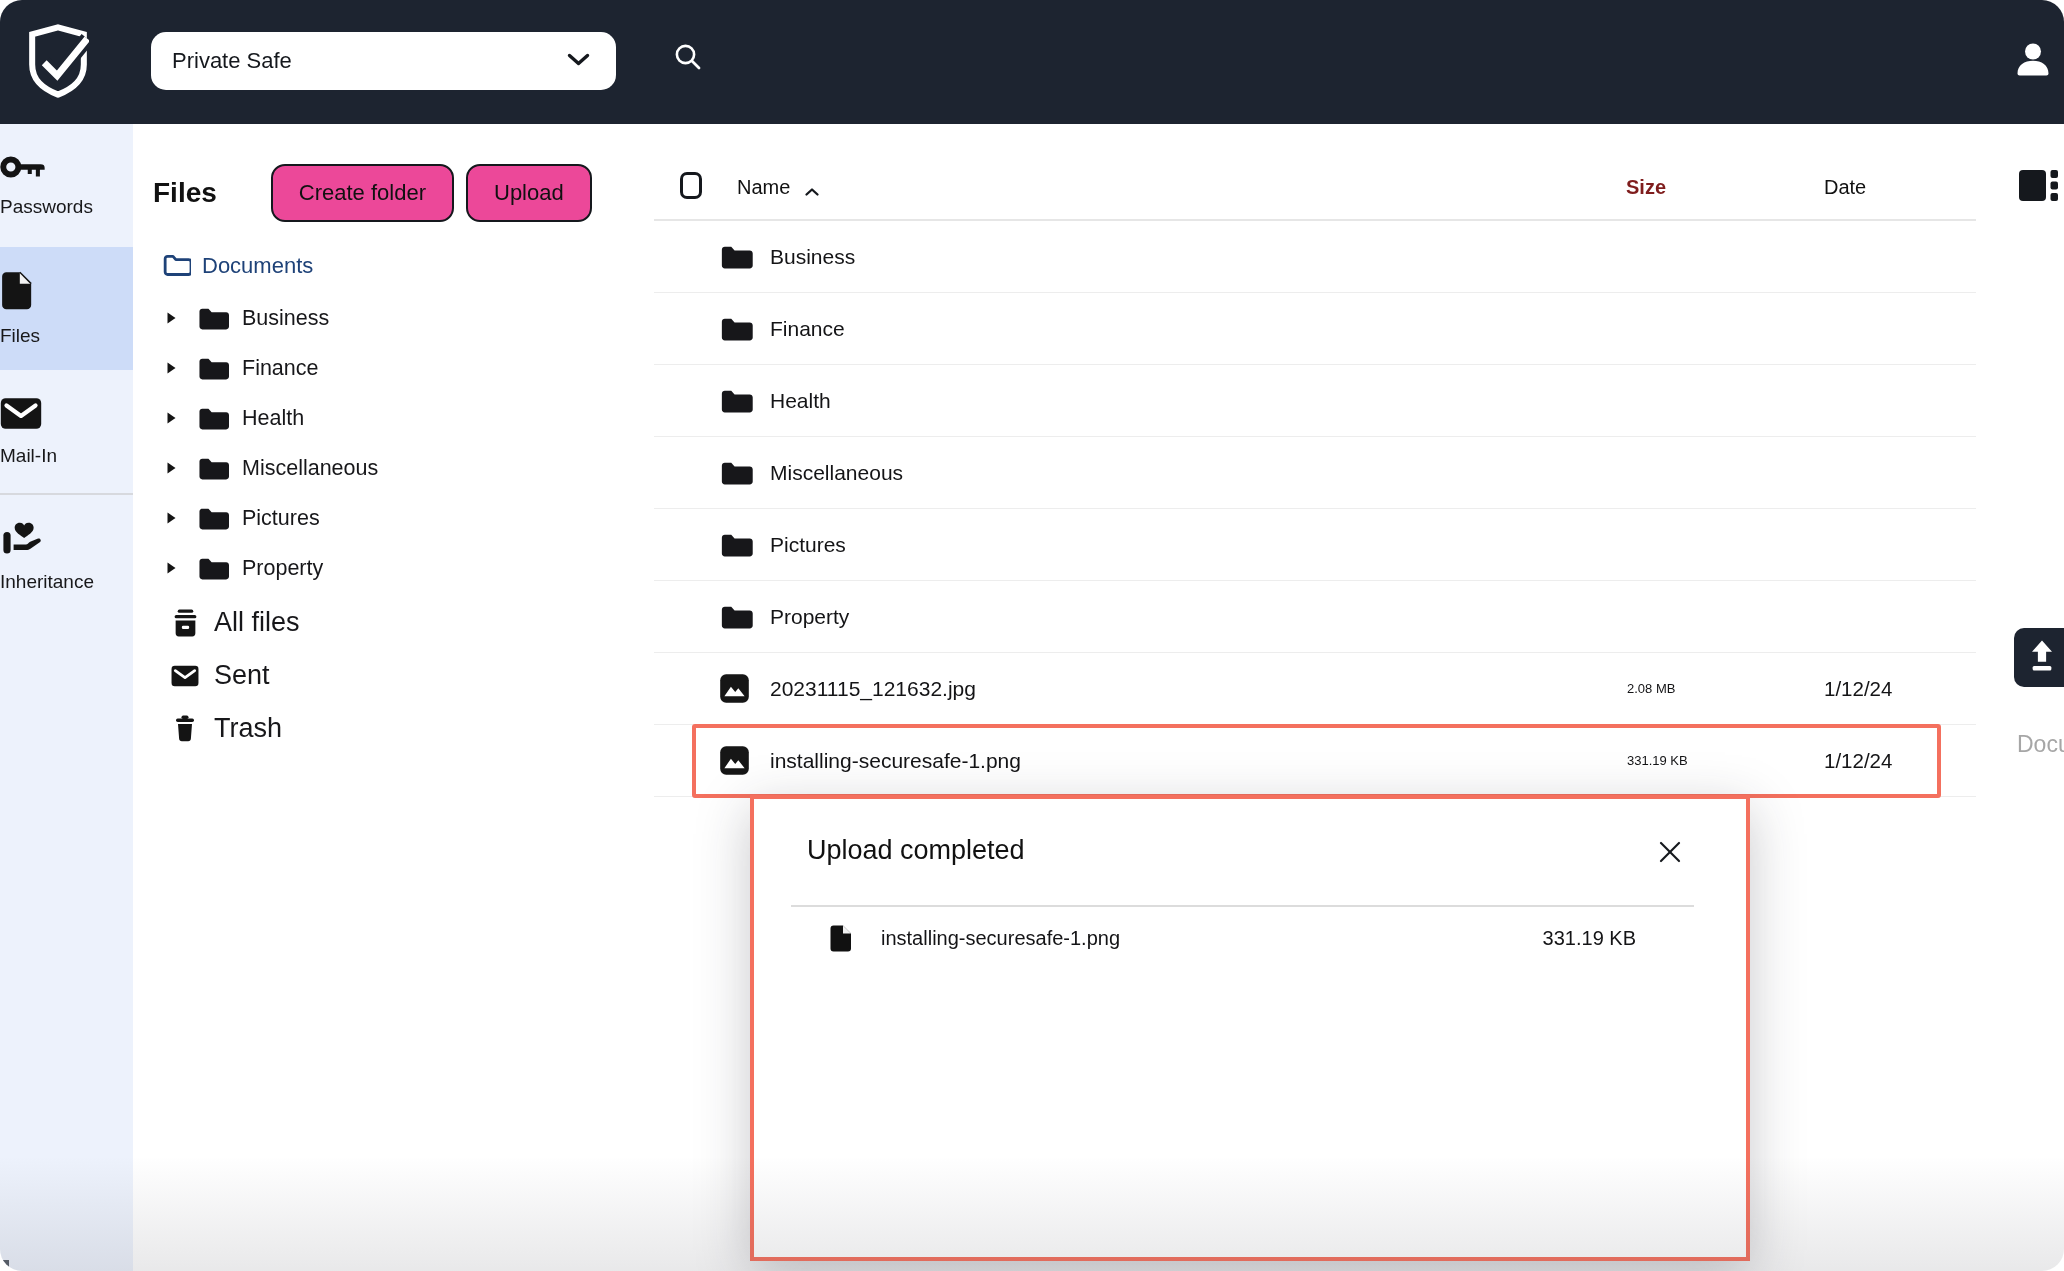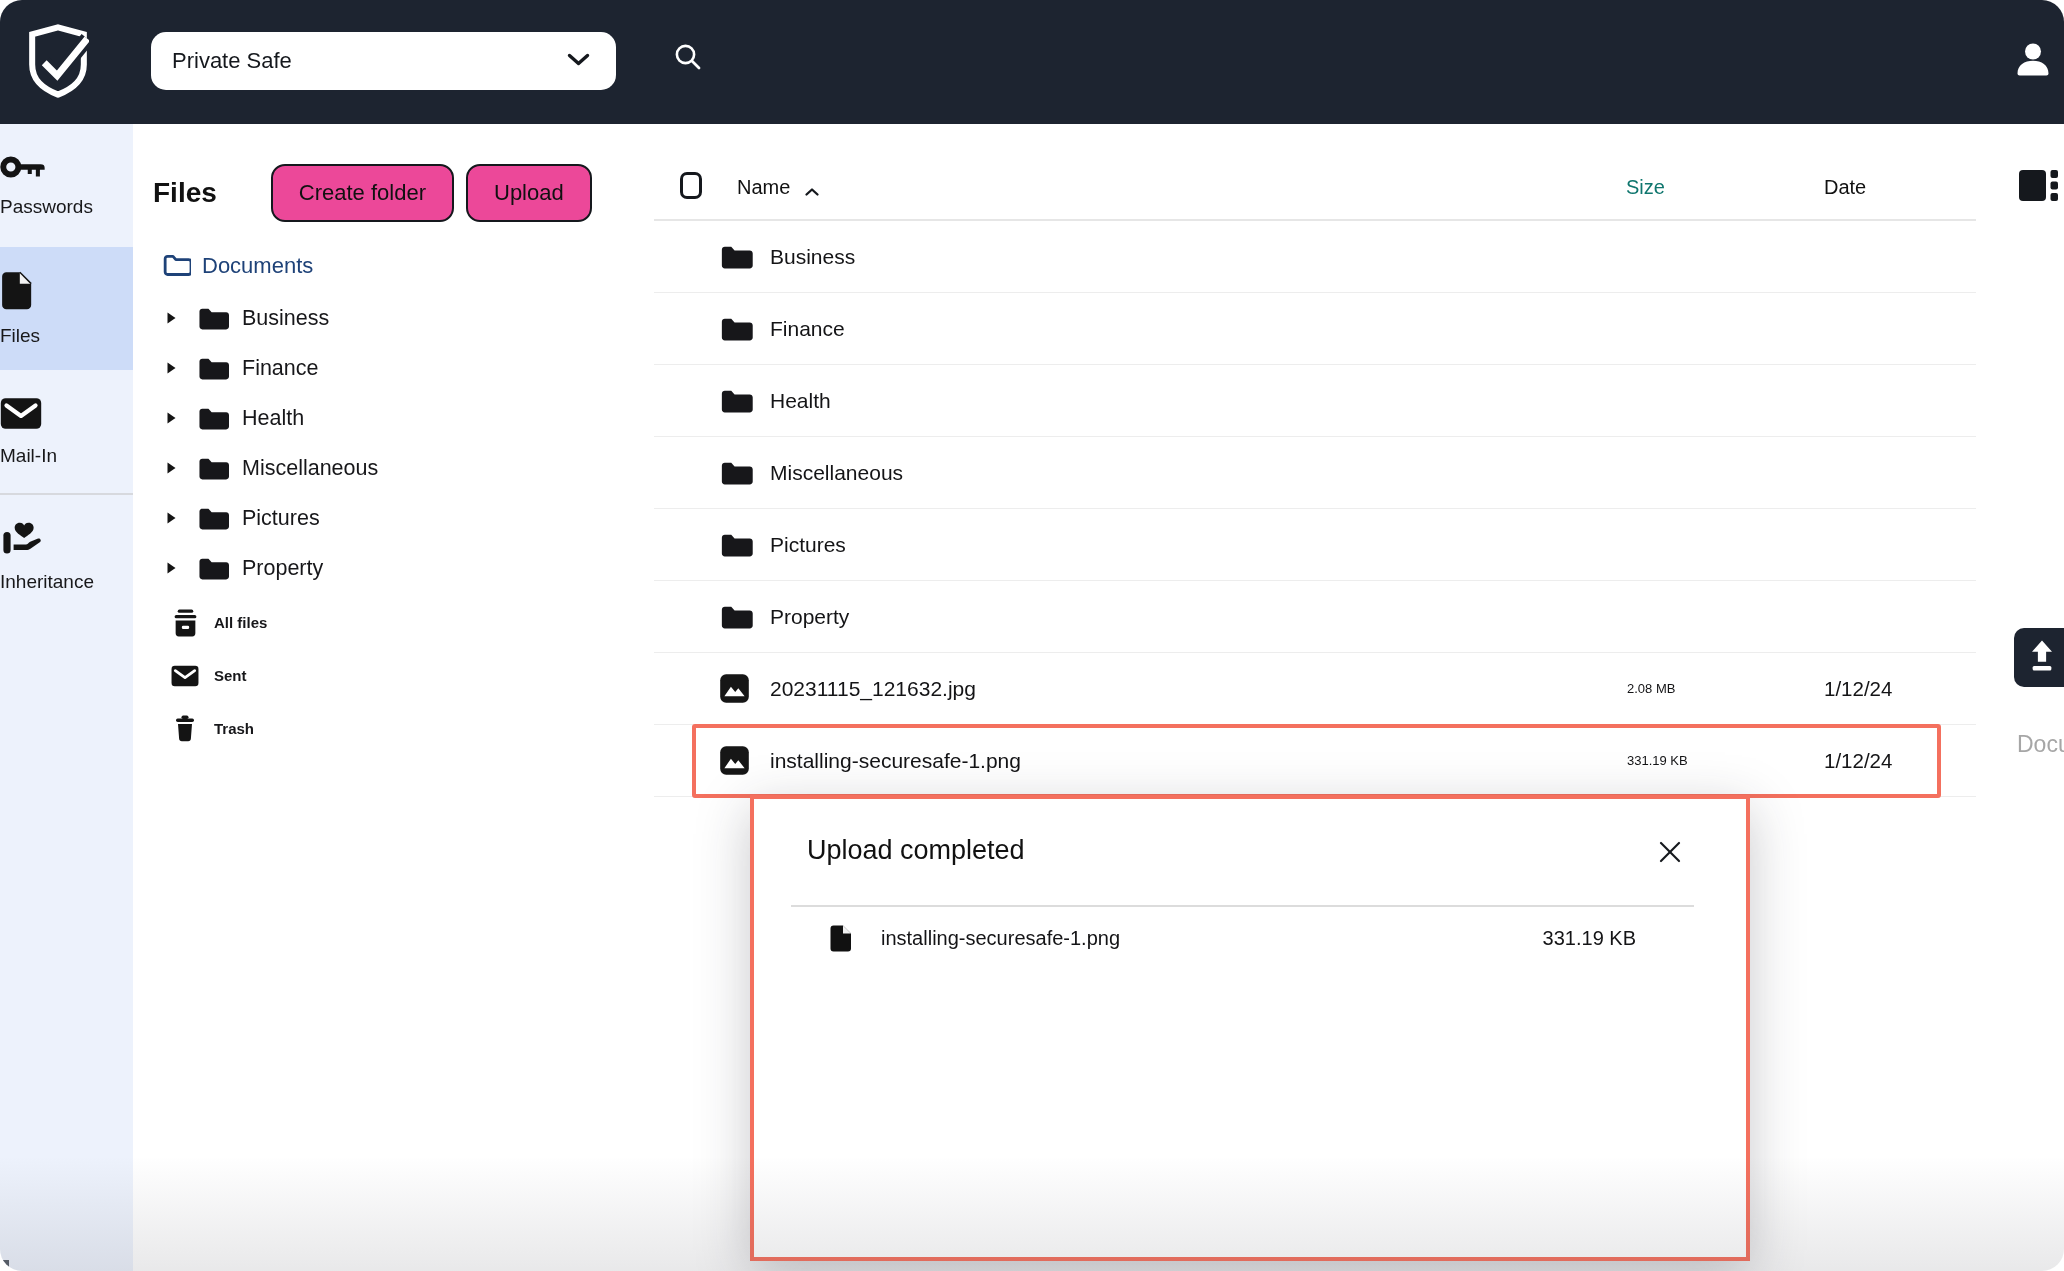--- a/index.html
+++ b/index.html
@@ -48,7 +48,7 @@
     box-sizing:border-box;background:#fff;cursor:pointer;z-index:3;}
   .col-name{position:absolute;left:737px;top:176px;font-size:20px;font-weight:500;color:#111;z-index:3;cursor:pointer;}
   .sort-icon{position:absolute;left:804px;top:183px;z-index:3;}
-  .col-size{position:absolute;left:1626px;top:176px;font-size:20px;font-weight:400;color:#0f766e;z-index:3;cursor:pointer;}
+  .col-size{position:absolute;left:1626px;top:176px;font-size:20px;font-weight:700;color:#7f1d1d;z-index:3;cursor:pointer;}
   .col-date{position:absolute;left:1824px;top:176px;font-size:20px;font-weight:500;color:#111;z-index:3;cursor:pointer;}
   .view-toggle{position:absolute;left:2018px;top:167px;z-index:3;cursor:pointer;}
   .head-divider{position:absolute;left:654px;top:219px;width:1322px;height:2px;background:#e6e6e6;z-index:2;}

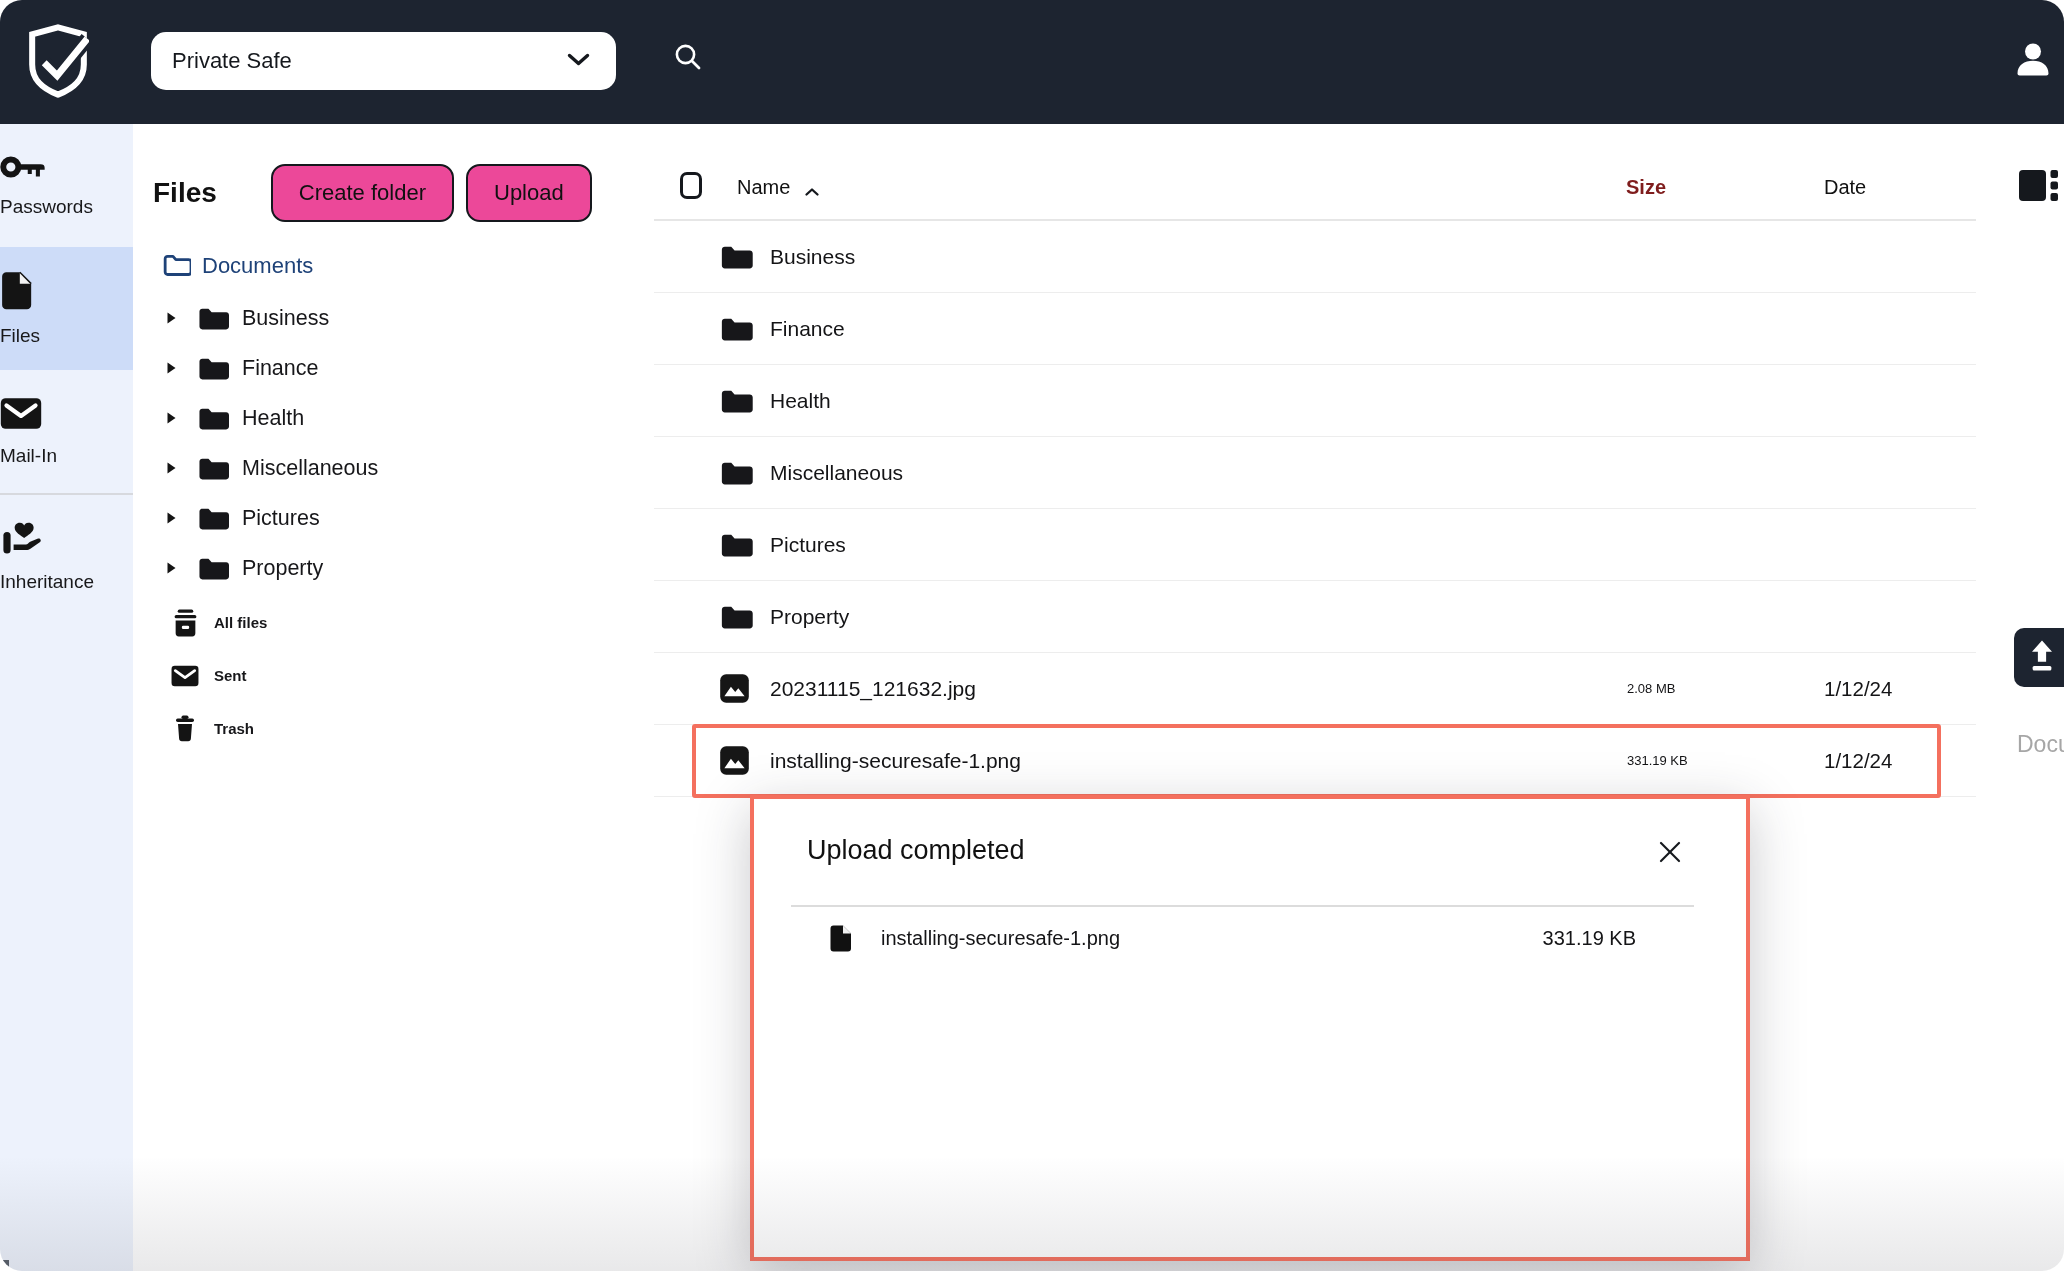--- a/index.html
+++ b/index.html
@@ -41,7 +41,7 @@
   .shortcuts{position:absolute;left:171px;top:596px;z-index:3;}
   .short-row{height:53px;display:flex;align-items:center;cursor:pointer;}
   .short-row .sicon{width:28px;margin-right:15px;display:flex;justify-content:center;}
-  .short-row .lbl{font-size:15px;color:#17171a;font-weight:bold;}
+  .short-row .lbl{font-size:27px;color:#17171a;}
 
   
   .checkbox{position:absolute;left:680px;top:172px;width:22px;height:27px;border:3px solid #15181d;border-radius:7px;

